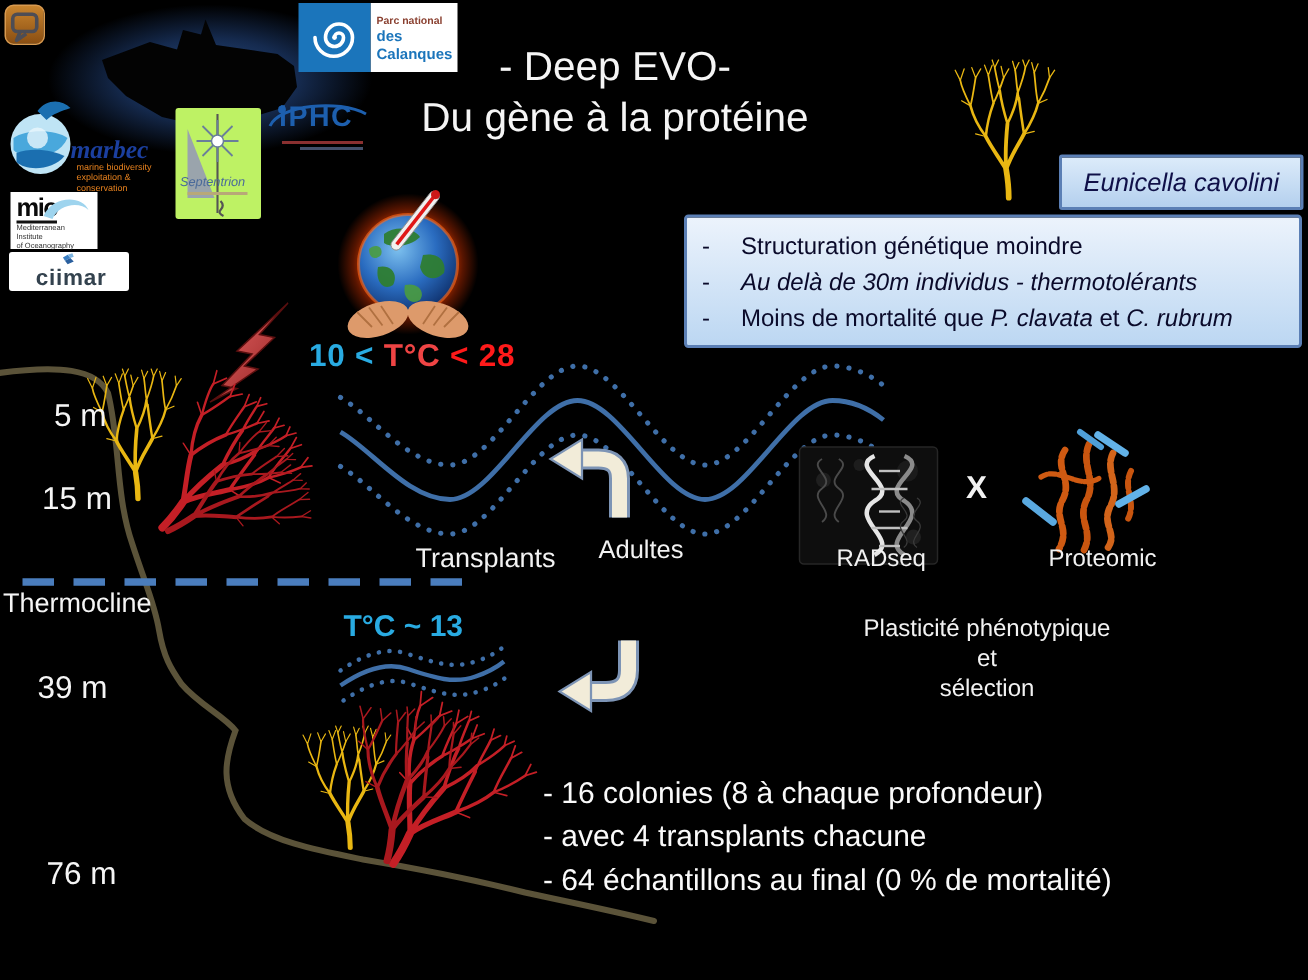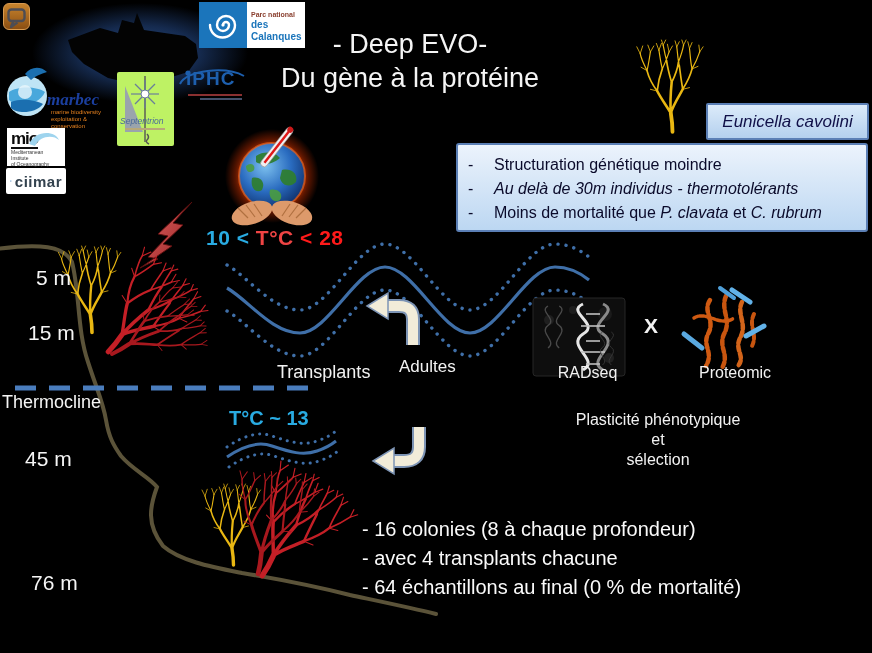--- a/index.html
+++ b/index.html
@@ -37,8 +37,8 @@
   .mio-name{font-size:17px;font-weight:900;color:#0a0a0a;letter-spacing:-1px;line-height:17px;border-bottom:2px solid #111;display:inline-block;}
   .mio-tag{font-size:5px;color:#333;line-height:6px;}
 
-  .logo-ciimar{left:6px;top:168px;width:60px;height:26px;background:#fff;border-radius:2px;position:absolute;
-    display:flex;align-items:center;padding:0 4px;box-sizing:border-box;}
+  .logo-ciimar{left:6px;top:168px;width:80px;height:26px;background:#fff;border-radius:2px;position:absolute;
+    display:flex;align-items:center;padding:0 4px;box-sizing:border-box;flex-direction:column;}
   .ciimar-name{font-size:15px;font-weight:bold;color:#33424e;letter-spacing:.5px;margin-left:3px;}
 
   .species-box{left:706px;top:103px;width:163px;height:37px;box-sizing:border-box;

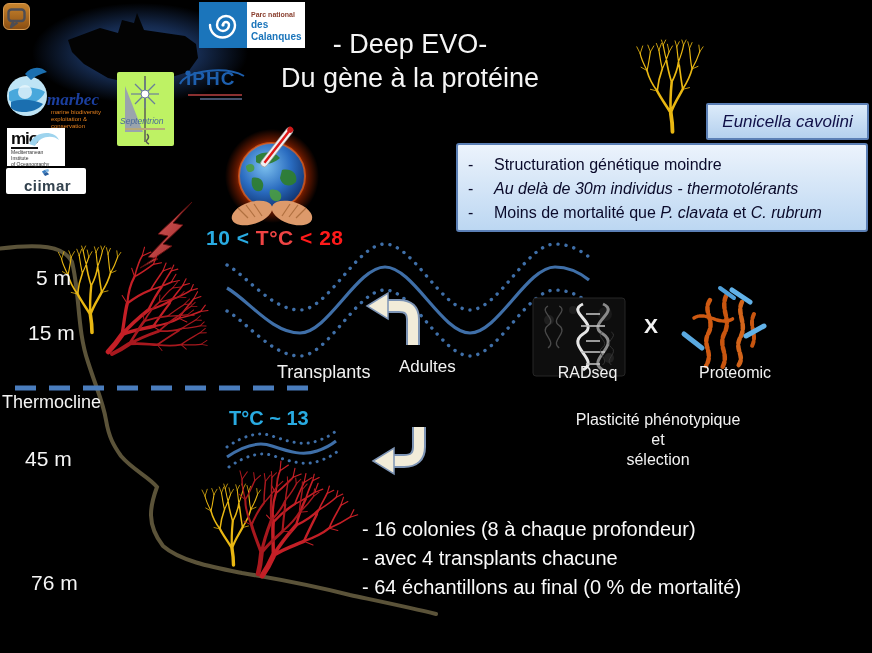--- a/index.html
+++ b/index.html
@@ -324,7 +324,7 @@
 
   <div class="abs depth" style="left:36px;top:266px;">5 m</div>
   <div class="abs depth" style="left:28px;top:321px;">15 m</div>
-  <div class="abs depth" style="left:25px;top:447px;">45 m</div>
+  <div class="abs depth" style="left:25px;top:447px;">39 m</div>
   <div class="abs depth" style="left:31px;top:571px;">76 m</div>
   <div class="abs thermo-label">Thermocline</div>
 

